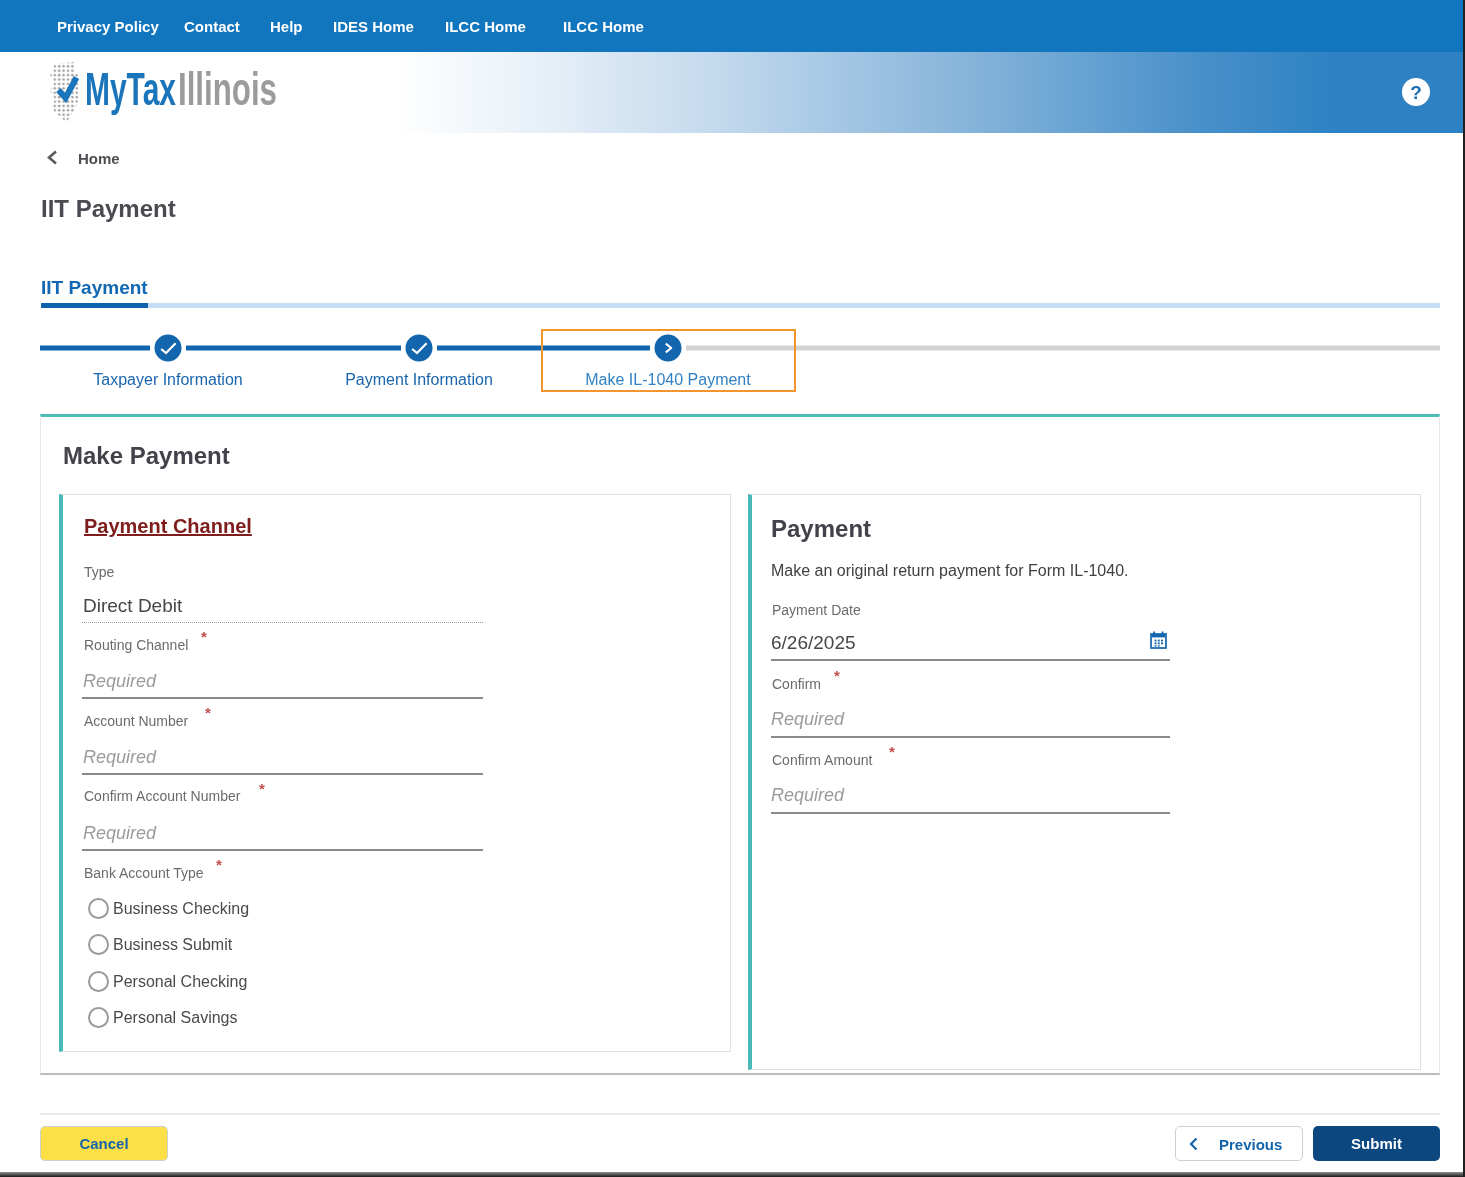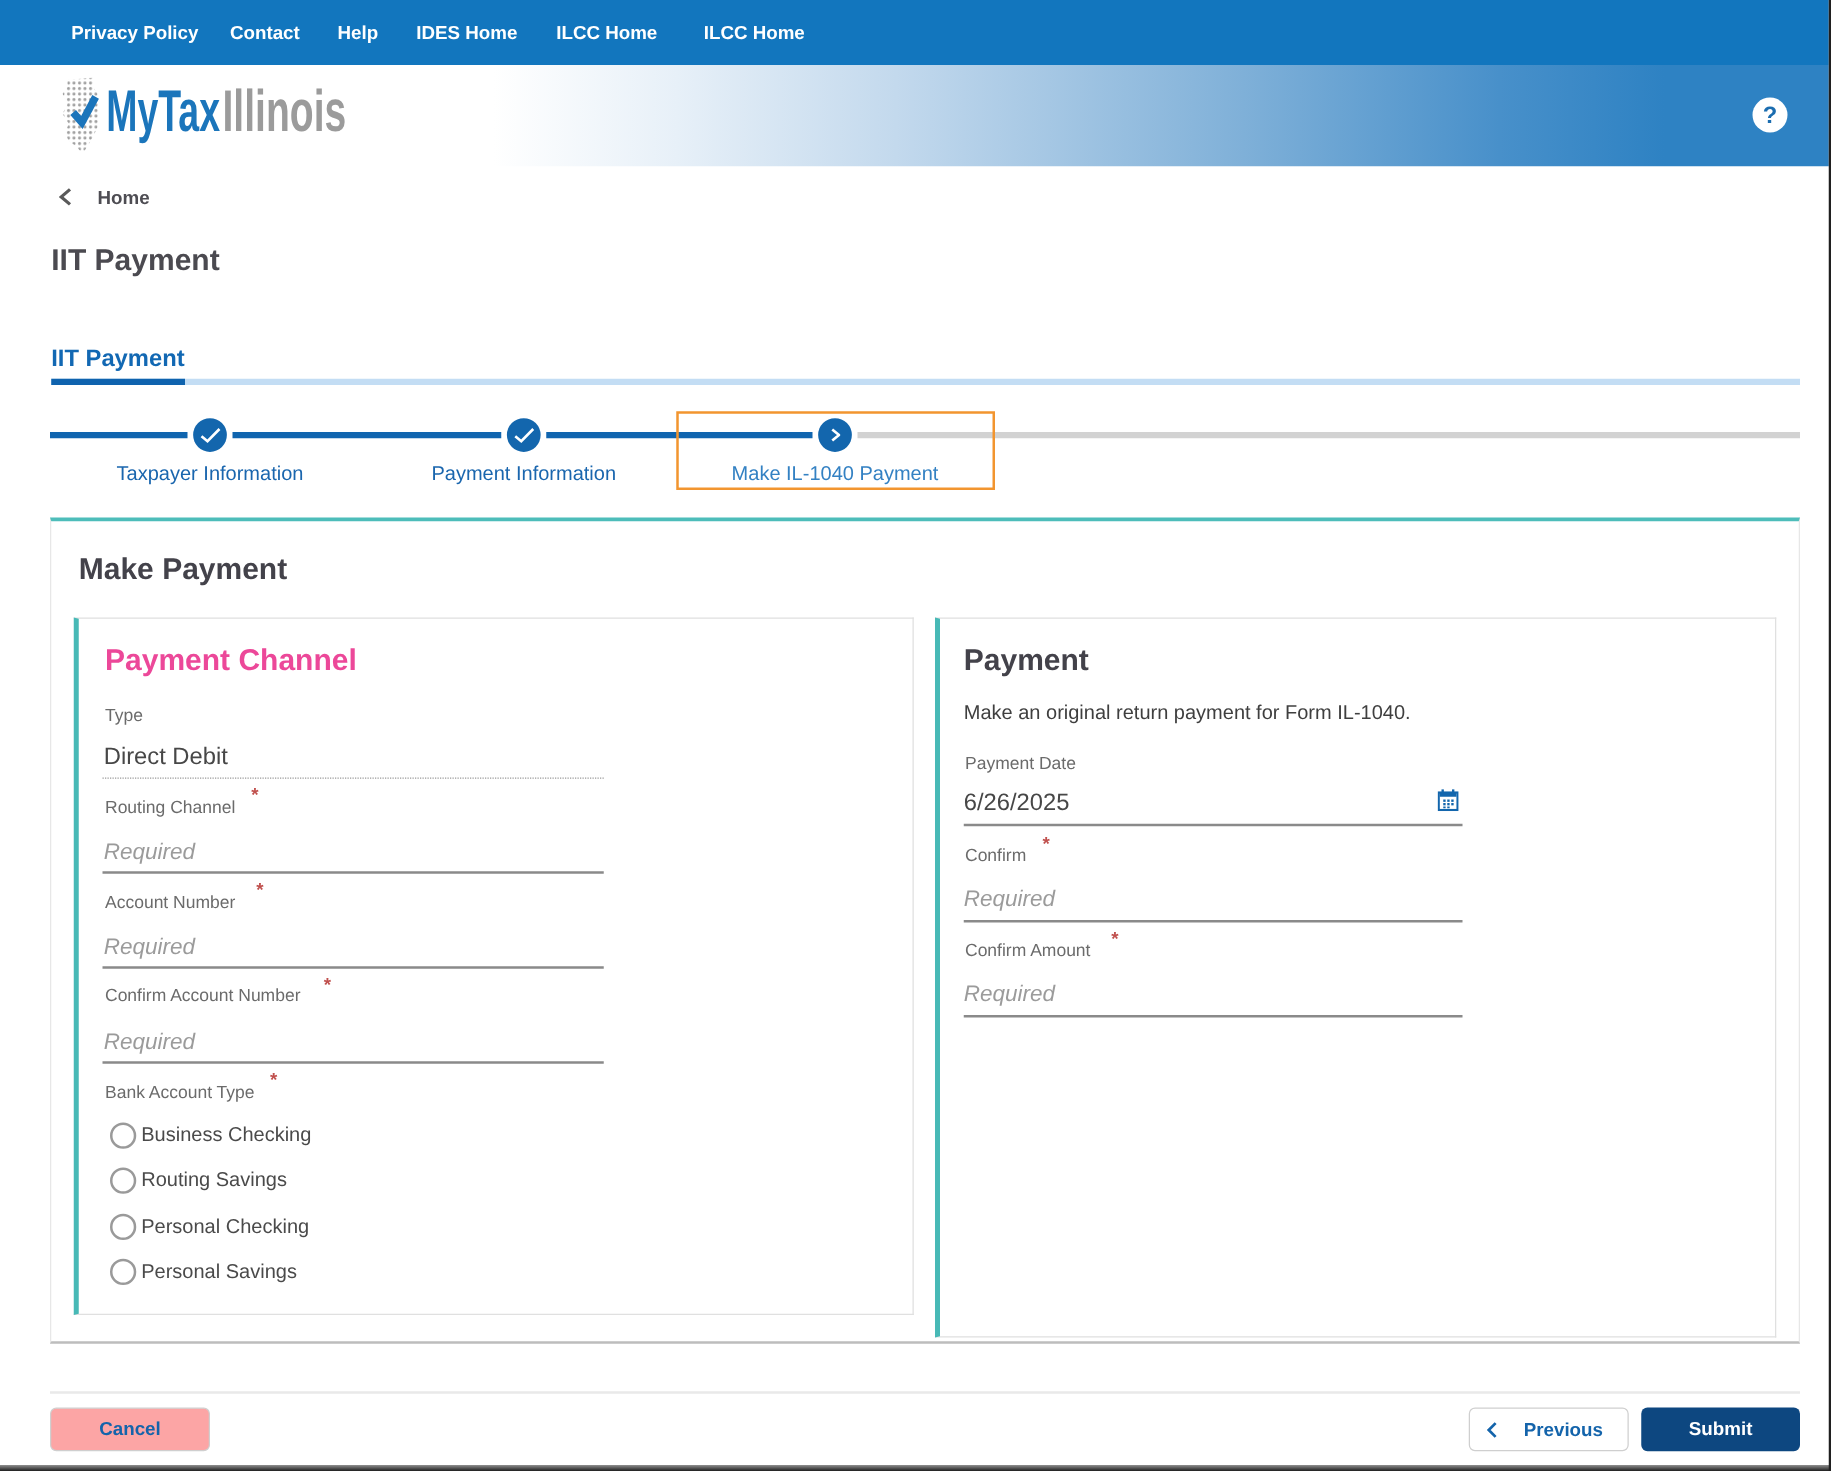--- a/index.html
+++ b/index.html
@@ -78,7 +78,7 @@
 <div class="abs" style="left:63px;top:442px;font-size:24px;font-weight:bold;color:#43424a;">Make Payment</div>
 
 <div class="abs" style="left:59px;top:494px;width:672px;height:558px;background:#fff;border:1px solid #e0e0e0;border-left:4px solid #48b9b6;">
-  <div class="abs" style="left:21px;top:20px;font-size:24px;font-weight:bold;color:#ec4899;">Payment Channel</div>
+  <div class="abs" style="left:21px;top:20px;font-size:20px;font-weight:bold;color:#7f1d1d;text-decoration:underline;">Payment Channel</div>
   <div class="lbl" style="left:21px;top:69px;">Type</div>
   <div class="val" style="left:20px;top:100px;">Direct Debit</div>
   <div class="abs" style="left:19px;top:127px;width:401px;height:1px;border-bottom:1px dotted #999999;"></div>

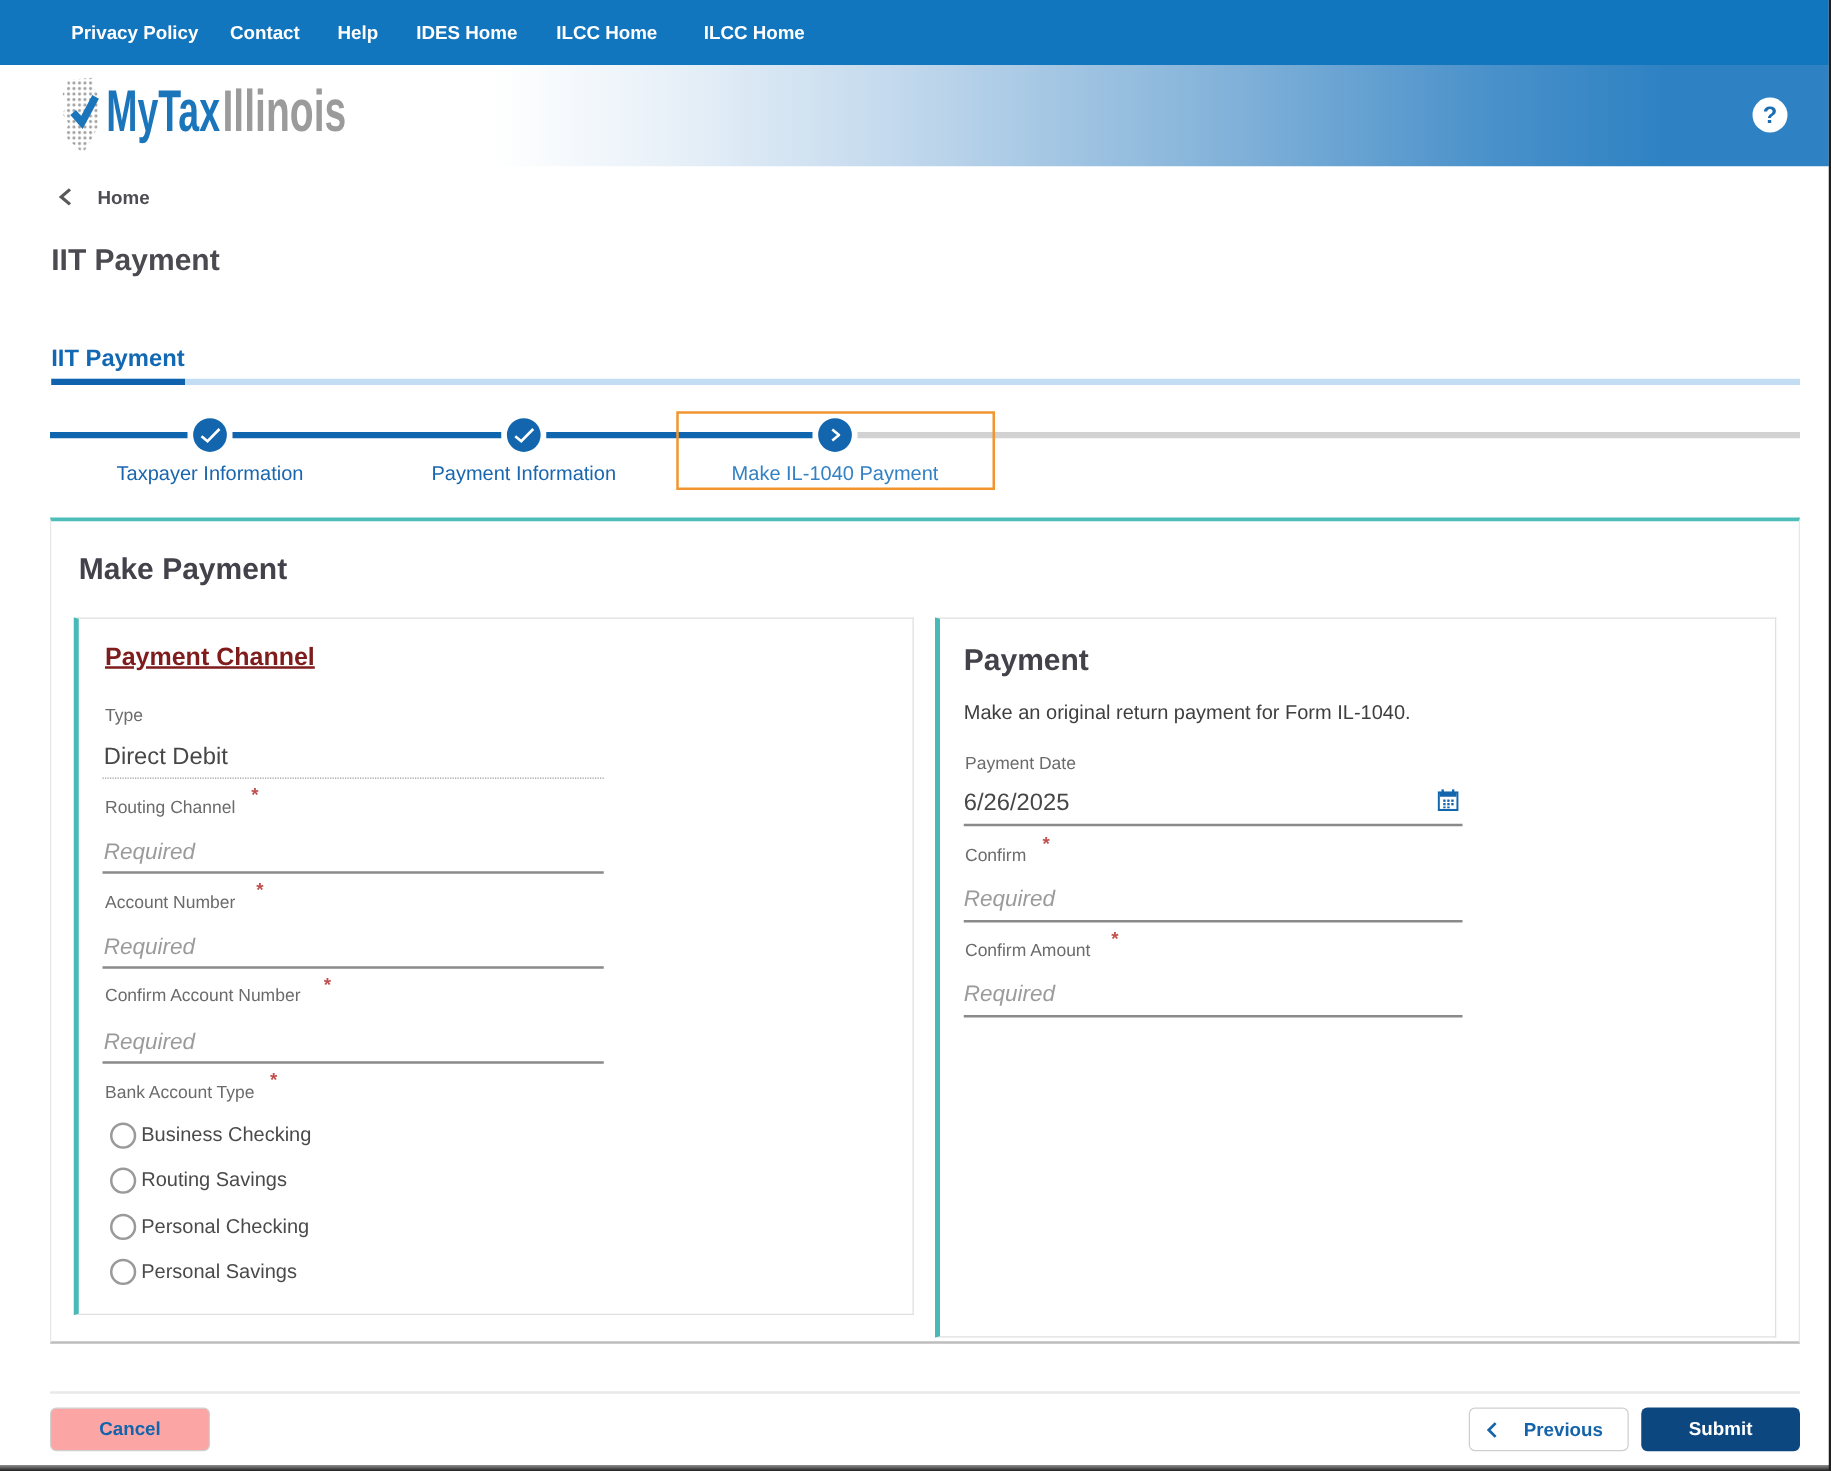--- a/index.html
+++ b/index.html
@@ -103,7 +103,7 @@
   <div class="radio" style="left:25px;top:403px;"></div>
   <div class="rlab" style="left:50px;top:405px;">Business Checking</div>
   <div class="radio" style="left:25px;top:439px;"></div>
-  <div class="rlab" style="left:50px;top:441px;">Routing Savings</div>
+  <div class="rlab" style="left:50px;top:441px;">Business Submit</div>
   <div class="radio" style="left:25px;top:476px;"></div>
   <div class="rlab" style="left:50px;top:478px;">Personal Checking</div>
   <div class="radio" style="left:25px;top:512px;"></div>

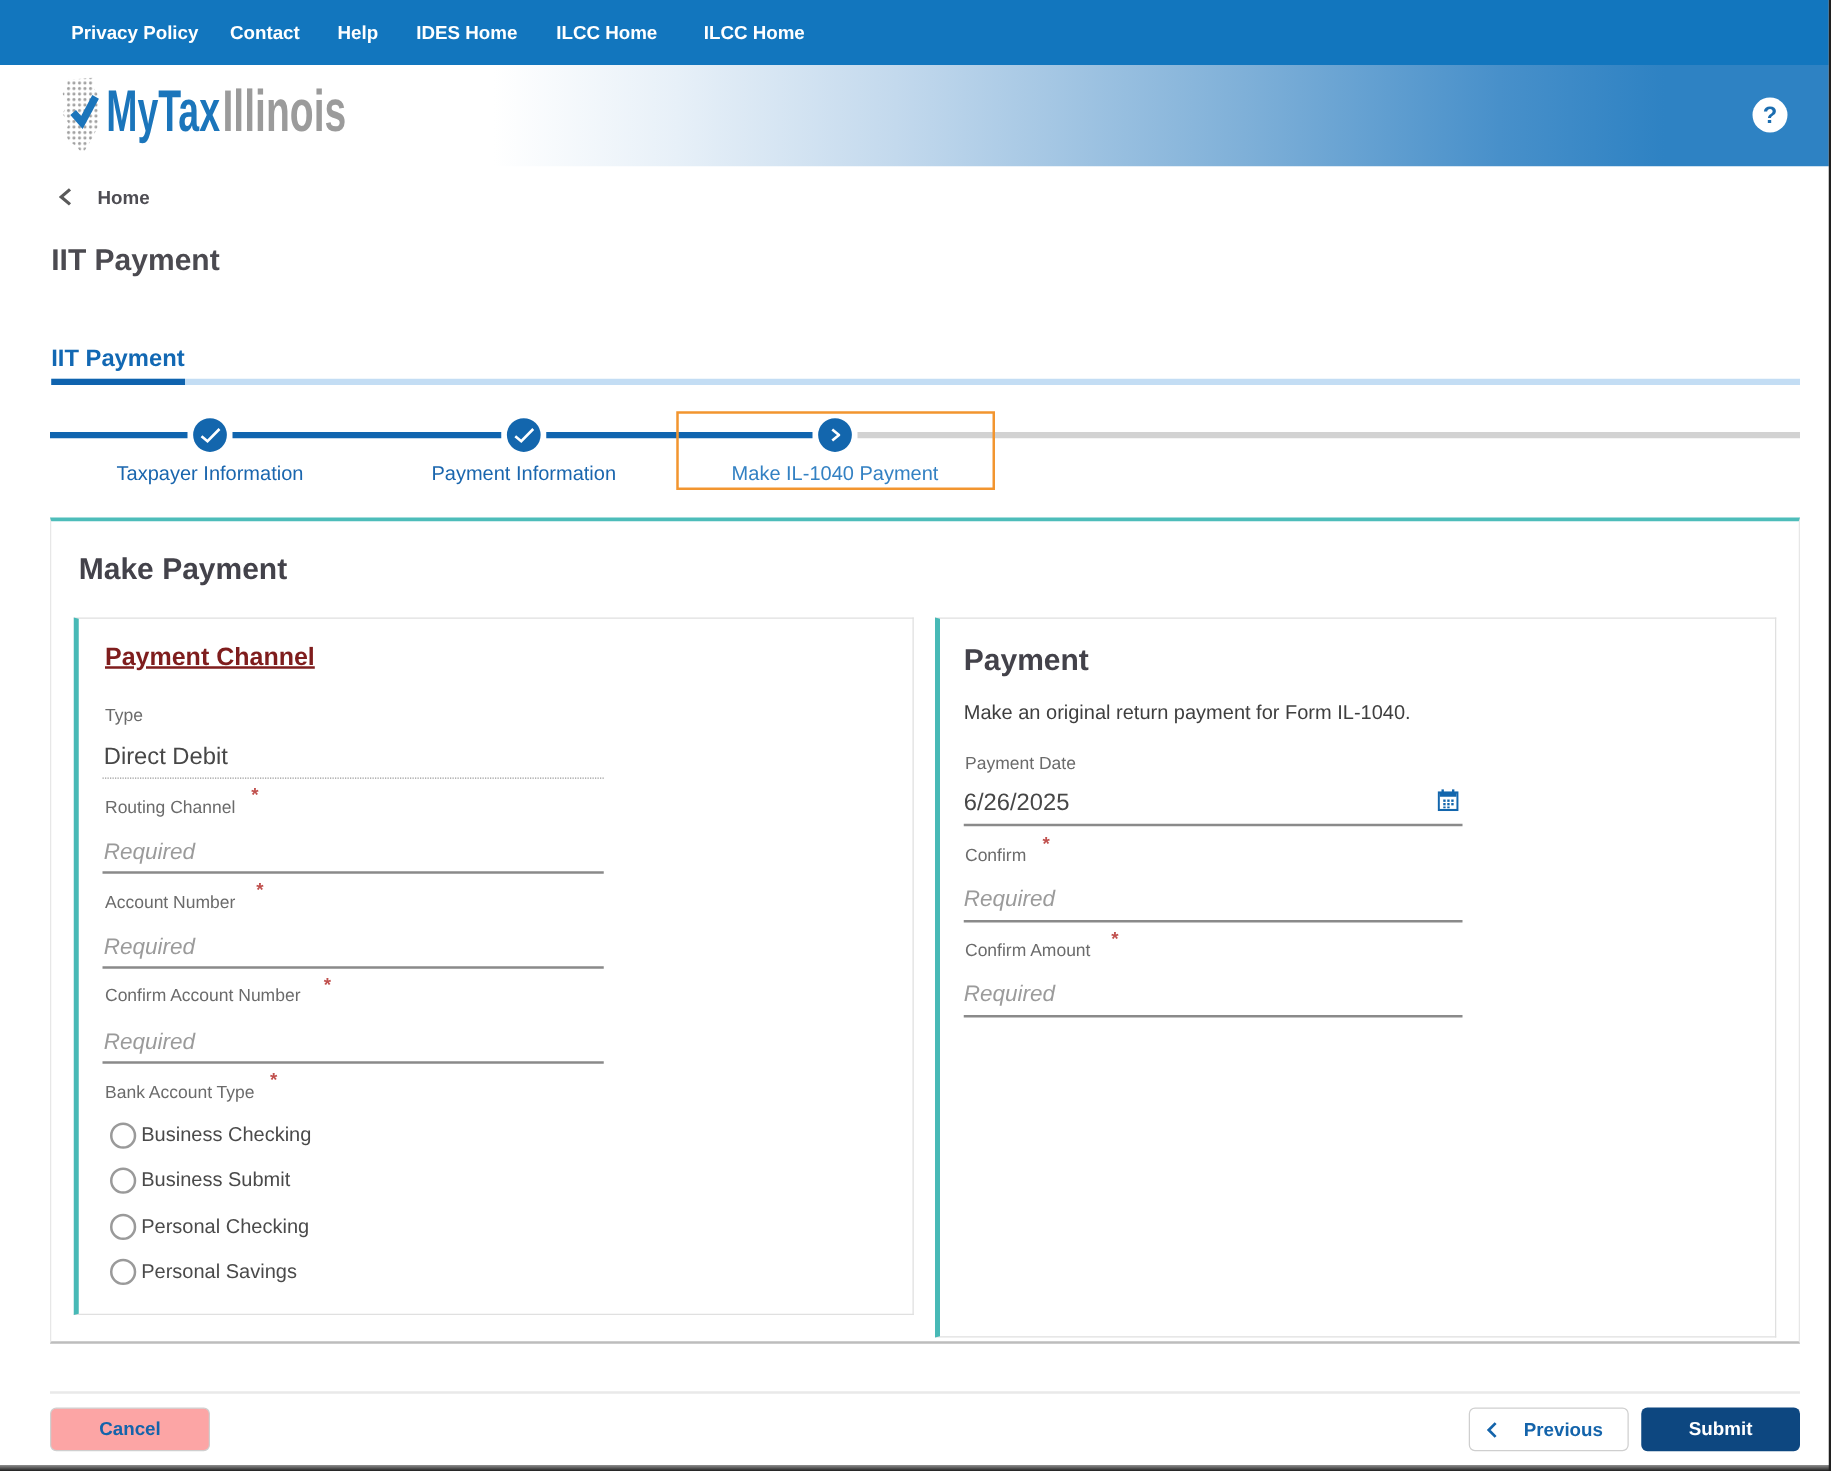--- a/index.html
+++ b/index.html
@@ -145,7 +145,7 @@
 </div>
 
 <div class="abs" style="left:40px;top:1113px;width:1400px;height:2px;background:#e9e9e9;"></div>
-<div class="abs" style="left:40px;top:1126px;width:128px;height:35px;border:1px solid #cfcfcf;border-radius:5px;background:#fca5a5;text-align:center;line-height:34px;font-size:15px;font-weight:bold;color:#1464ab;">Cancel</div>
+<div class="abs" style="left:40px;top:1126px;width:128px;height:35px;border:1px solid #cfcfcf;border-radius:5px;background:#fde047;text-align:center;line-height:34px;font-size:15px;font-weight:bold;color:#1464ab;">Cancel</div>
 <div class="abs" style="left:1175px;top:1126px;width:128px;height:35px;border:1px solid #cfcfcf;border-radius:5px;background:#fff;"></div>
 <svg class="abs" style="left:1189px;top:1137px;" width="9" height="14" viewBox="0 0 9 14">
   <polyline points="7.5,1.5 2,7 7.5,12.5" fill="none" stroke="#1464ab" stroke-width="2.2"></polyline>

